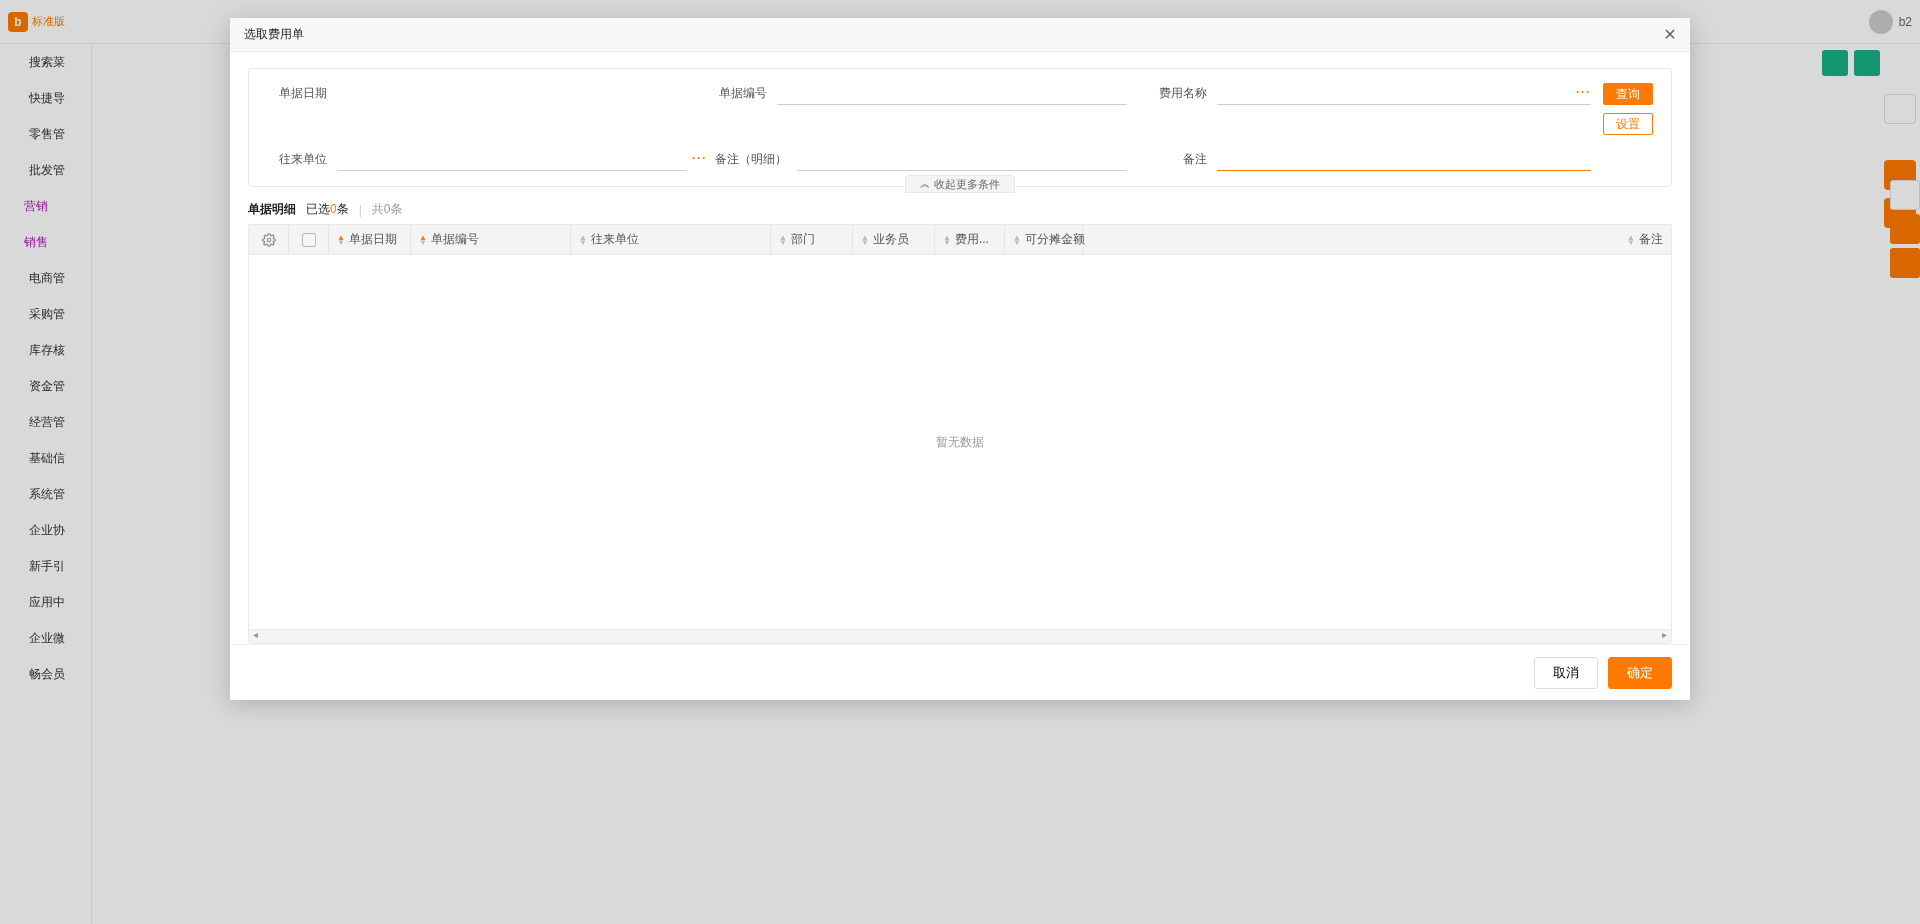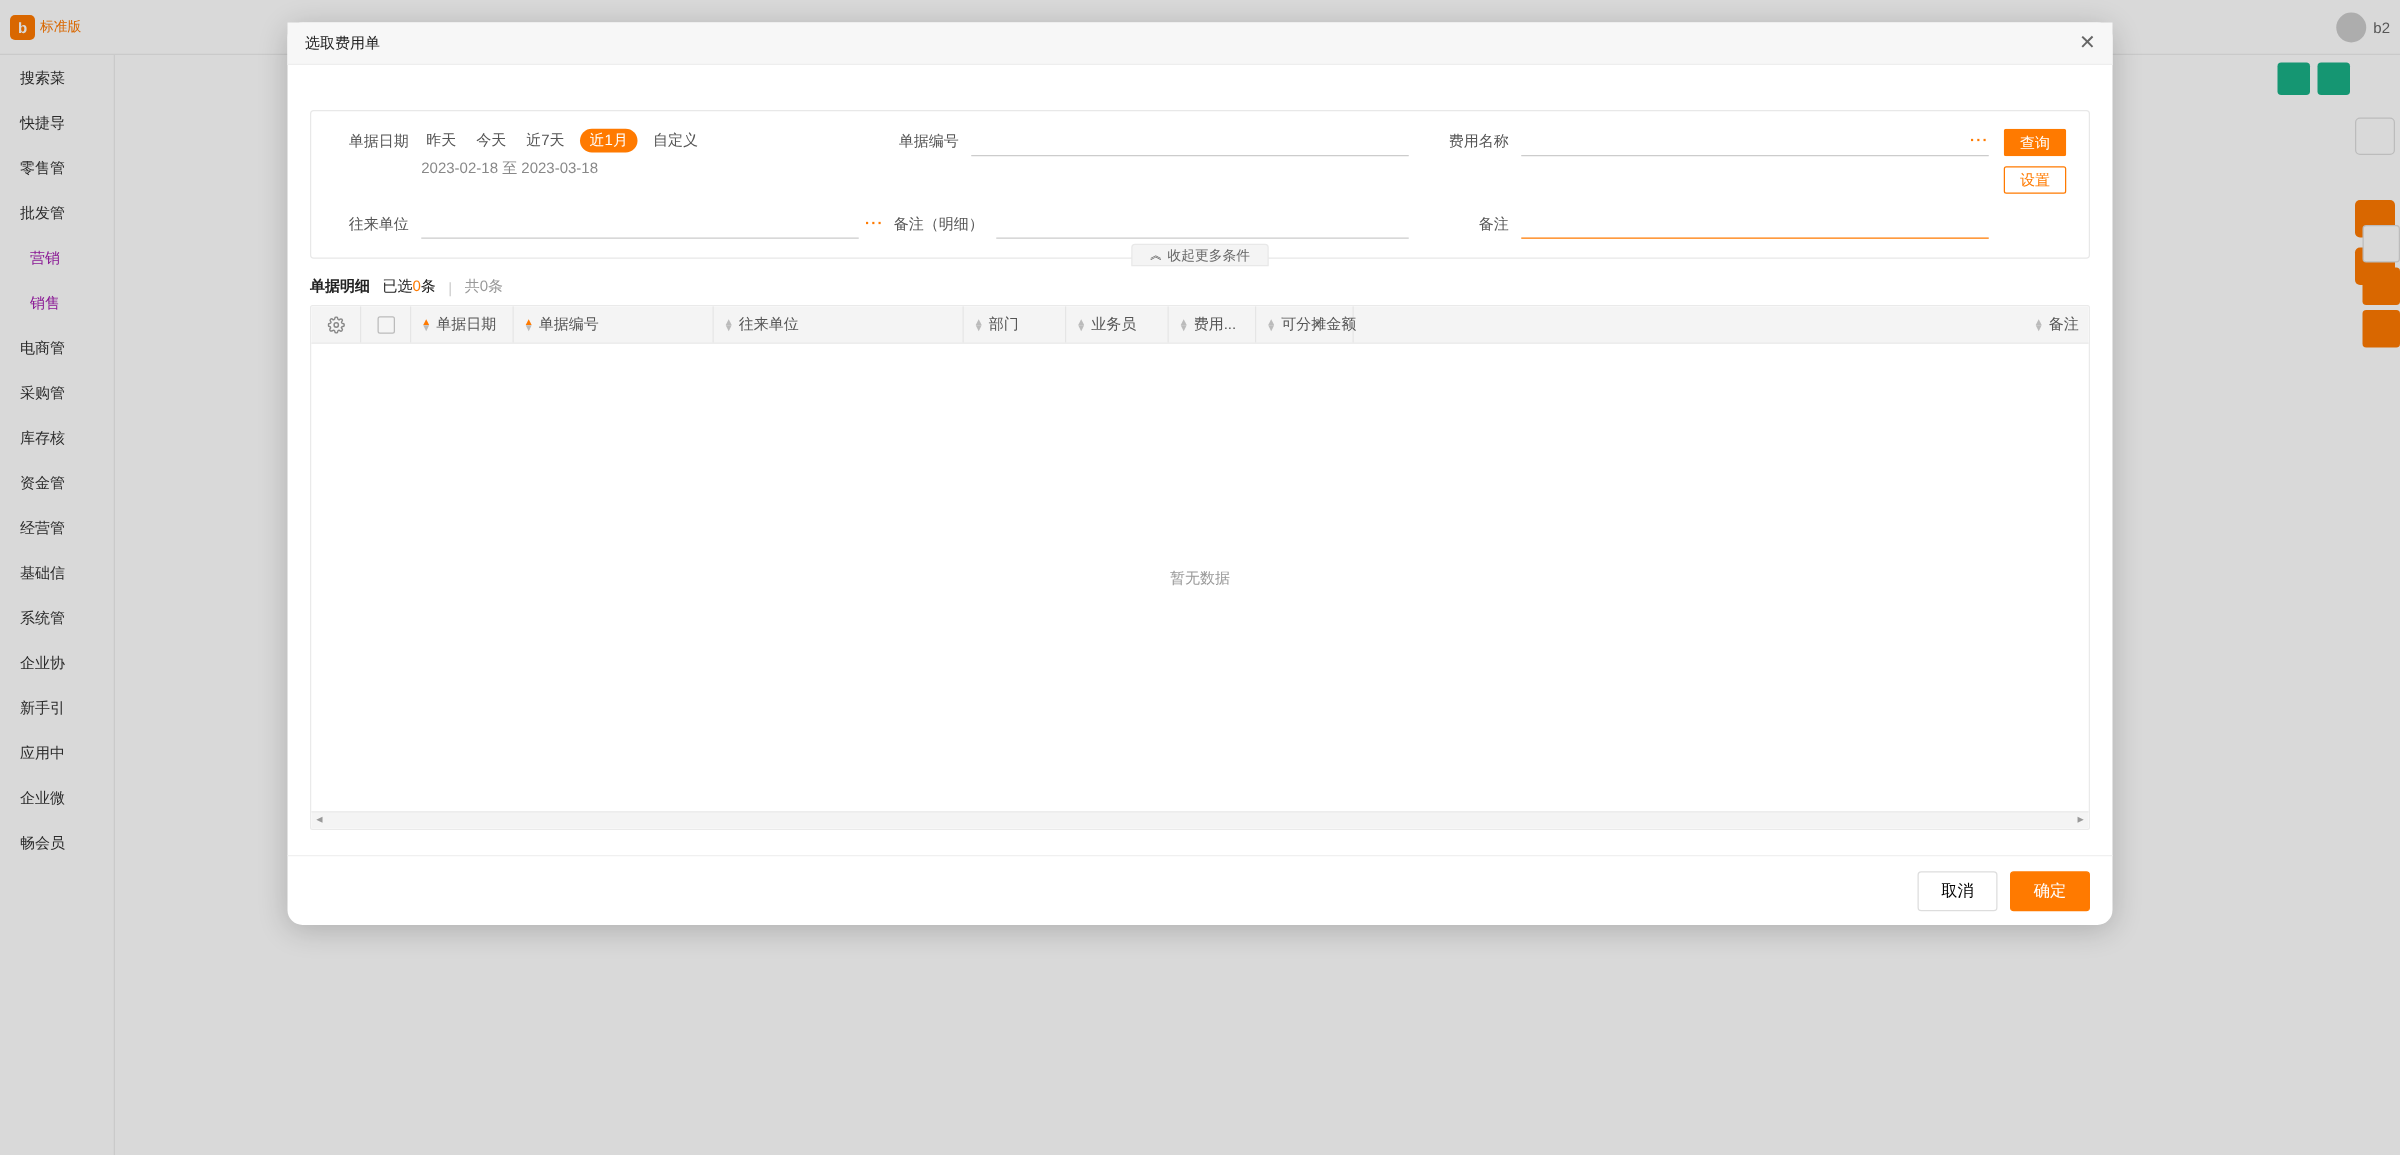--- a/index.html
+++ b/index.html
@@ -27,7 +27,7 @@
 
   
   .overlay { position:absolute; inset:0; background:rgba(0,0,0,0.15); display:flex; align-items:flex-start; justify-content:center; padding-top:18px;}
-  .modal { width:1460px; background:#fff; border-radius:12px; box-shadow:0 4px 24px rgba(0,0,0,0.2); display:flex; flex-direction:column; max-height: calc(100% - 30px); gap: 20px;}
+  .modal { width:1460px; background:#fff; border-radius:0; box-shadow:0 4px 24px rgba(0,0,0,0.2); display:flex; flex-direction:column; max-height: calc(100% - 30px);}
   .modal-header { height:34px; background:#f7f7f7; border-bottom:1px solid #eee; display:flex; align-items:center; padding:0 14px; font-size:12px; color:#222; position:relative;}
   .modal-close { position:absolute; right:10px; top:6px; width:20px; height:20px; display:flex; align-items:center; justify-content:center; cursor:pointer; color:#666; font-size:16px;}
   .modal-body { flex:1; overflow:hidden; padding:16px 18px 0 18px; display:flex; flex-direction:column;}

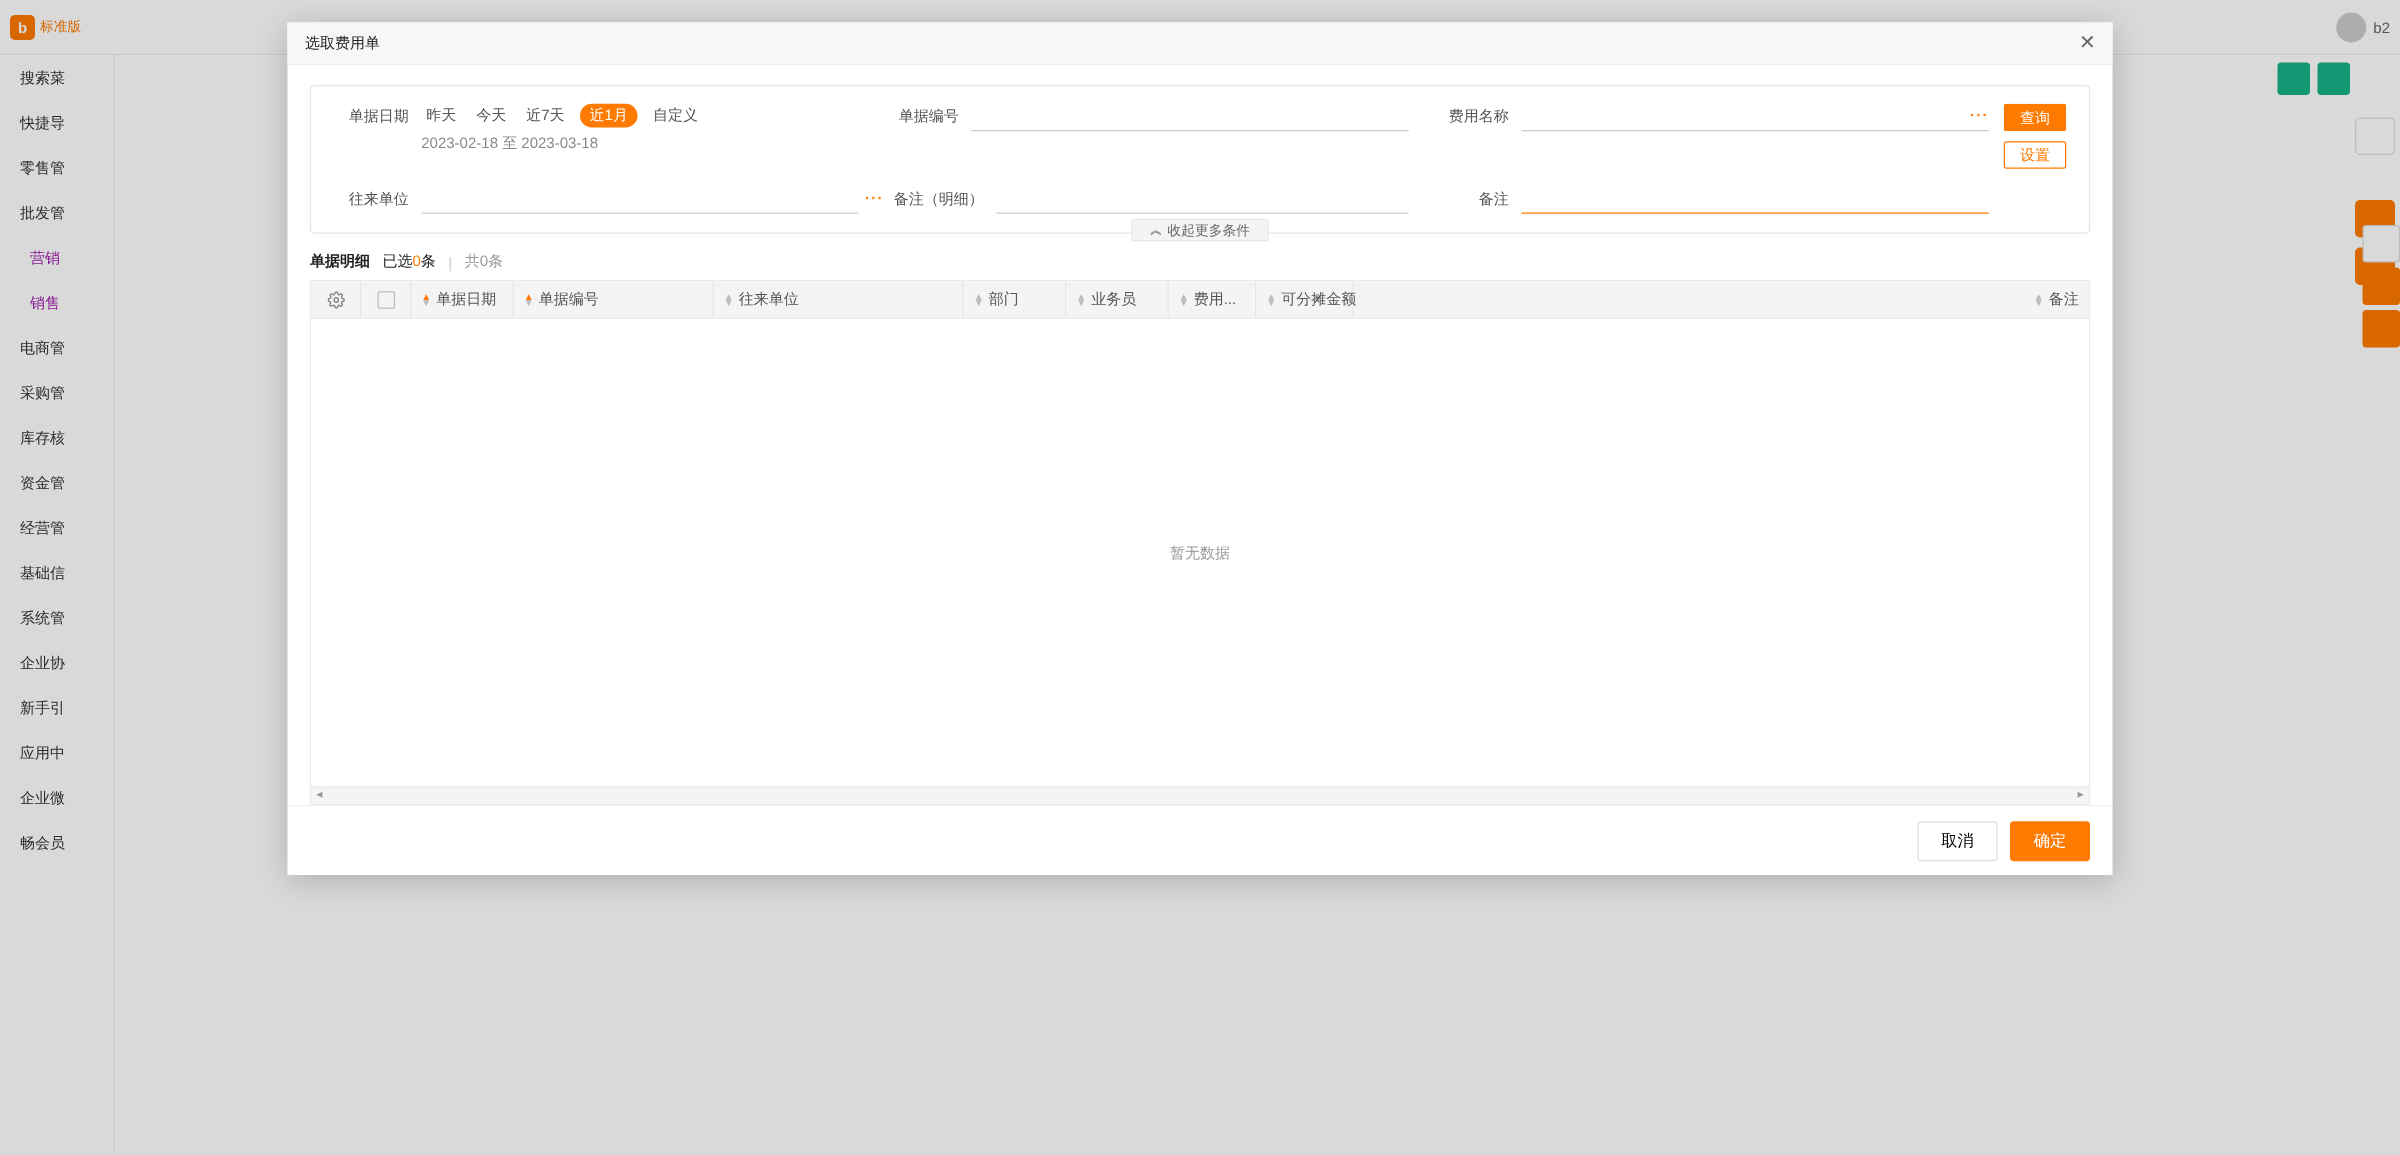--- a/index.html
+++ b/index.html
@@ -13,7 +13,7 @@
   .bg-user { margin-left:auto; color:#666; display:flex; align-items:center; gap:6px;}
   .bg-avatar { width:24px;height:24px;border-radius:50%;background:#ccc;}
   .bg-sidebar { position:absolute; left:0; top:44px; bottom:0; width:92px; background:#fff; border-right:1px solid #eee; }
-  .bg-sidebar-item { height:36px; display:flex; align-items:center; padding-left:16px; color:#333; font-size:12px; cursor:pointer; white-space:nowrap; overflow:hidden;}
+  .bg-sidebar-item { height:36px; display:flex; align-items:center; padding-left:29px; color:#333; font-size:12px; cursor:pointer; white-space:nowrap; overflow:hidden;}
   .bg-sidebar-item.sub { padding-left:24px; color:#a21caf;}
   .bg-right { position:absolute; right:0; top:44px; bottom:0; width:40px; display:flex; flex-direction:column; gap:8px; padding-top:50px; align-items:center;}
   .bg-right-btn { width:32px; height:30px; border-radius:4px; background:#eee; }

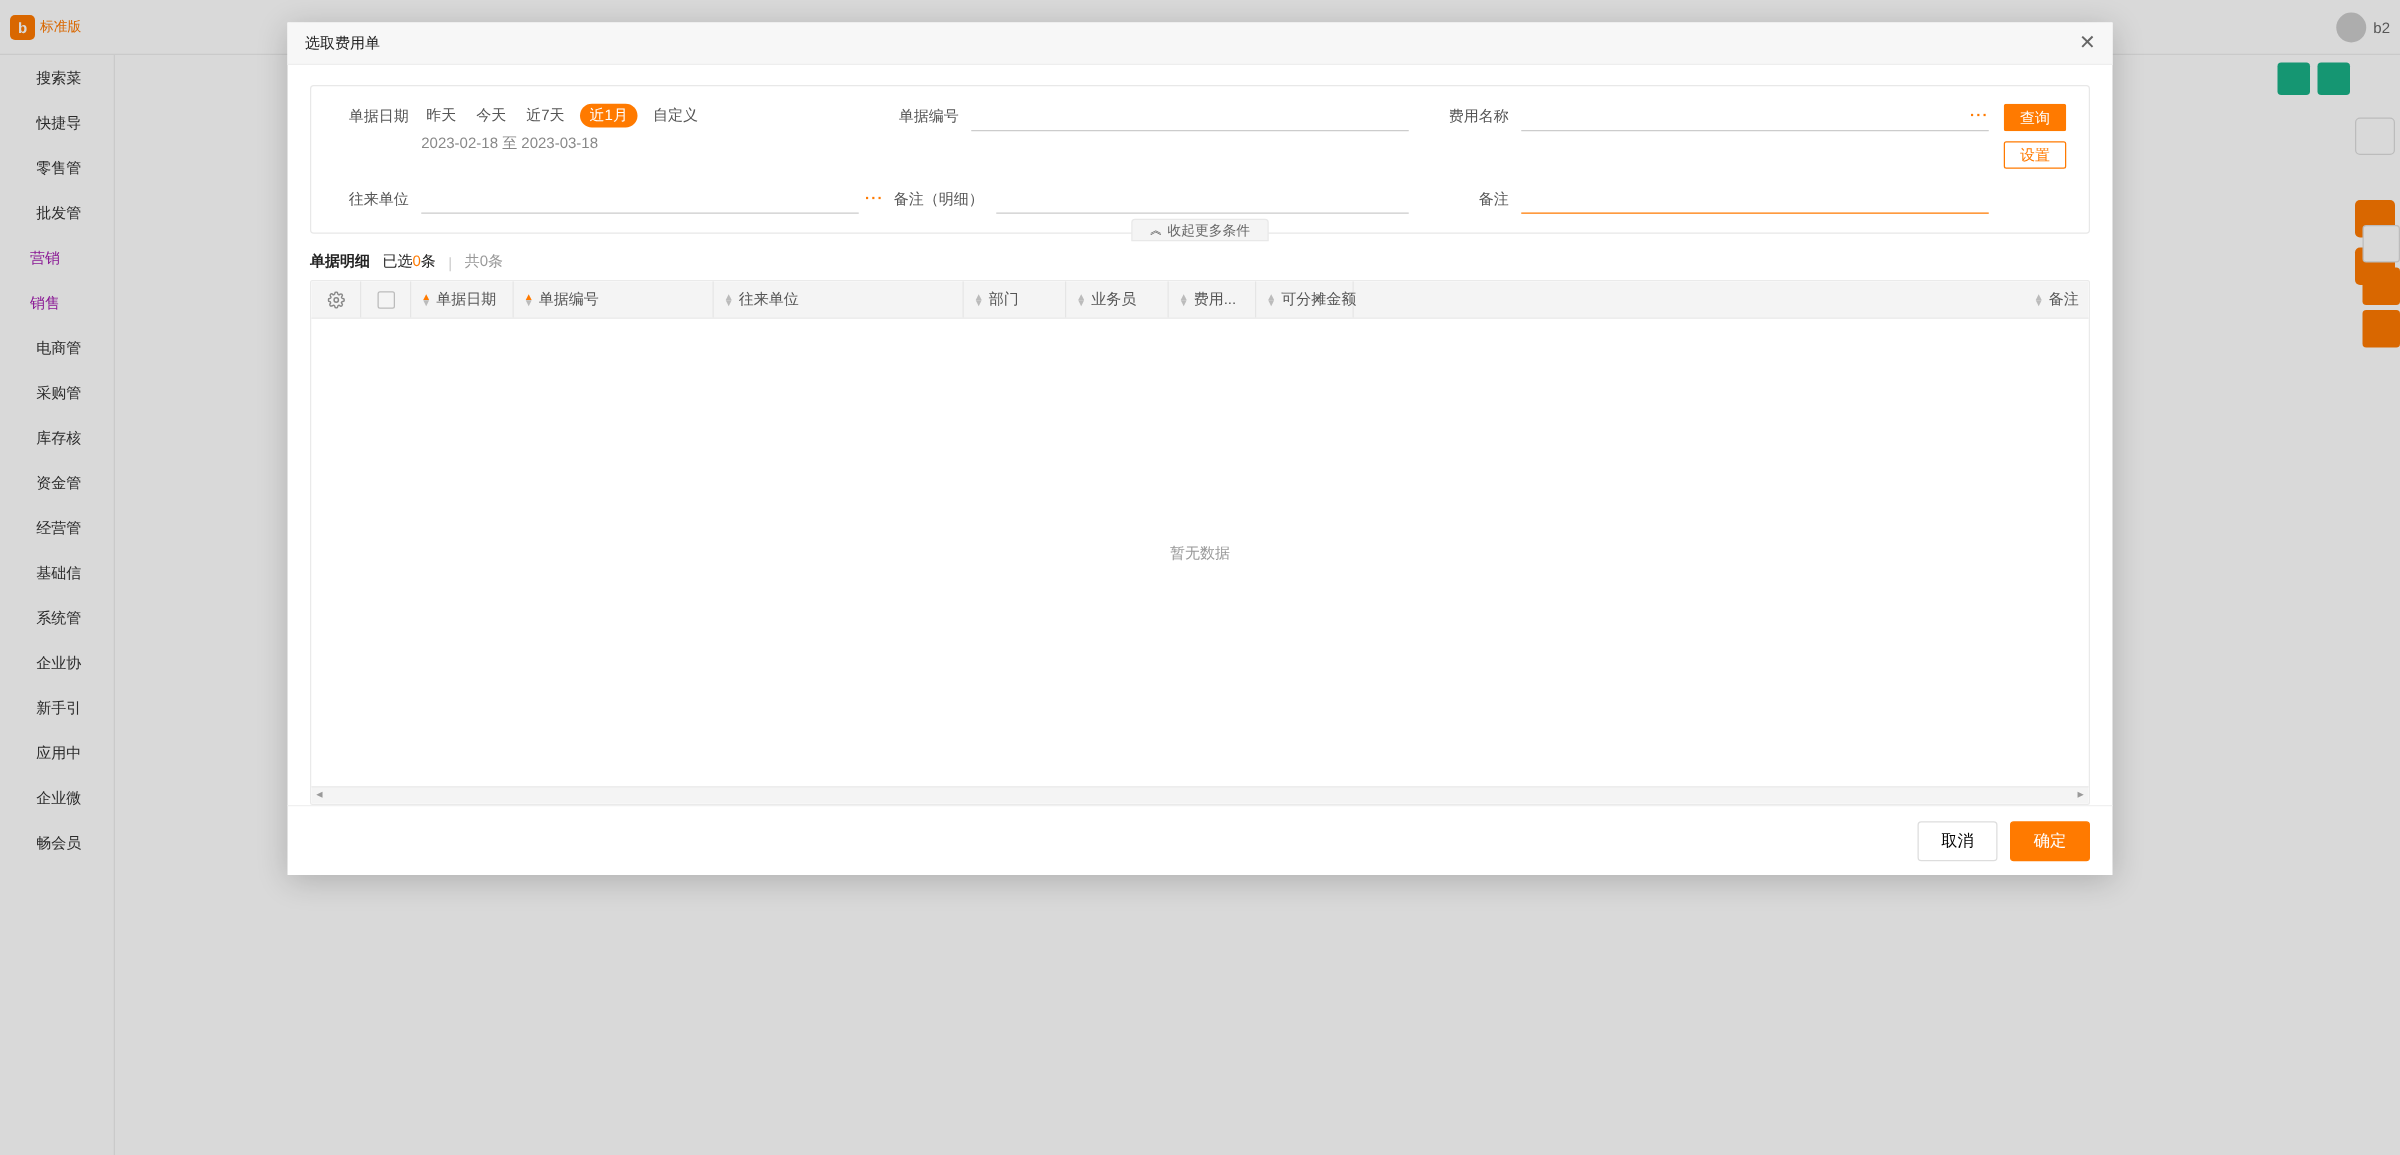--- a/index.html
+++ b/index.html
@@ -152,16 +152,6 @@
 
           <div class="filter-block" style="width:440px;">
             <div class="filter-label">单据日期</div>
-            <div class="filter-control">
-              <div class="date-pills">
-                <span class="date-pill">昨天</span>
-                <span class="date-pill">今天</span>
-                <span class="date-pill">近7天</span>
-                <span class="date-pill active">近1月</span>
-                <span class="date-pill">自定义</span>
-              </div>
-              <div class="date-range">2023-02-18 至 2023-03-18</div>
-            </div>
           </div>
 
           <div class="filter-block" style="width:440px;">

